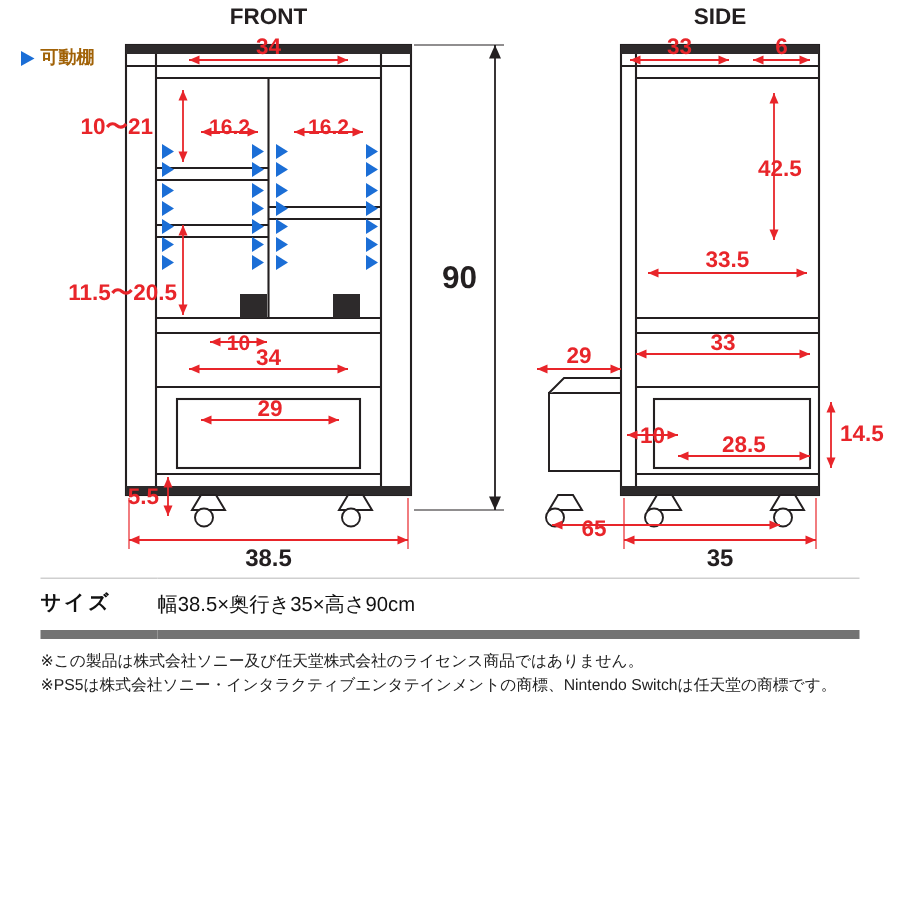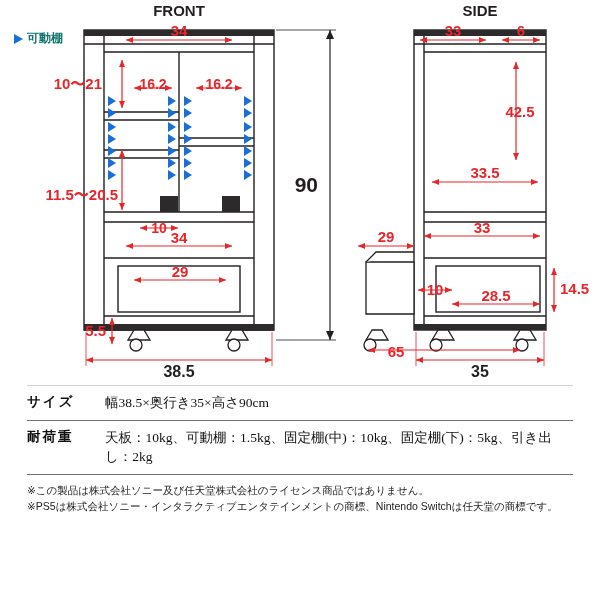--- a/index.html
+++ b/index.html
@@ -48,7 +48,7 @@
   .notes div{margin-bottom:1px;}
   .legend{
     position:absolute;left:14px;top:30px;
-    font-size:12px;font-weight:bold;color:#0f766e;
+    font-size:12px;font-weight:bold;color:#a16207;
     display:flex;align-items:center;gap:4px;
   }
   .legend .tri{

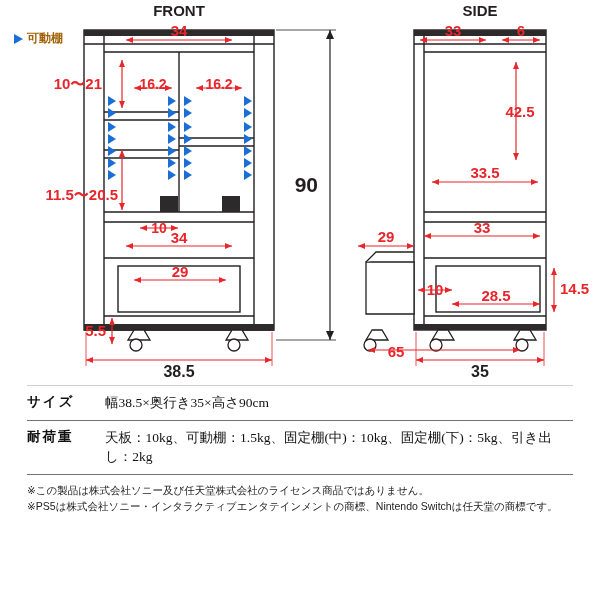--- a/index.html
+++ b/index.html
@@ -27,8 +27,7 @@
   table.spec-table td{
     padding:7px 2px 7px 0;
     vertical-align:top;
-    border-bottom:1px solid #737373;
-    font-family:Liberation Serif, serif;
+    border-bottom:6px solid #737373;
   }
   table.spec-table tr:first-child td{border-top:1px solid #cfcfcf;}
   td.lbl{

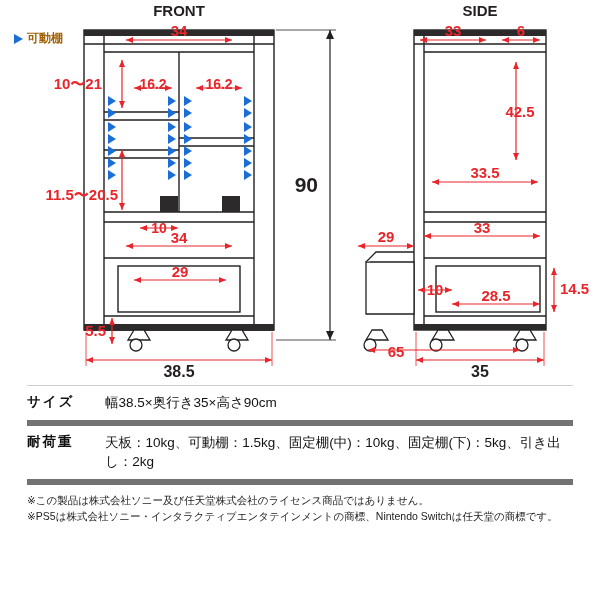--- a/index.html
+++ b/index.html
@@ -322,10 +322,6 @@
       <td class="lbl">サイズ</td>
       <td class="val">幅38.5×奥行き35×高さ90cm</td>
     </tr>
-    <tr>
-      <td class="lbl">耐荷重</td>
-      <td class="val">天板：10kg、可動棚：1.5kg、固定棚(中)：10kg、固定棚(下)：5kg、引き出し：2kg</td>
-    </tr>
   </tbody>
     </table>
 

